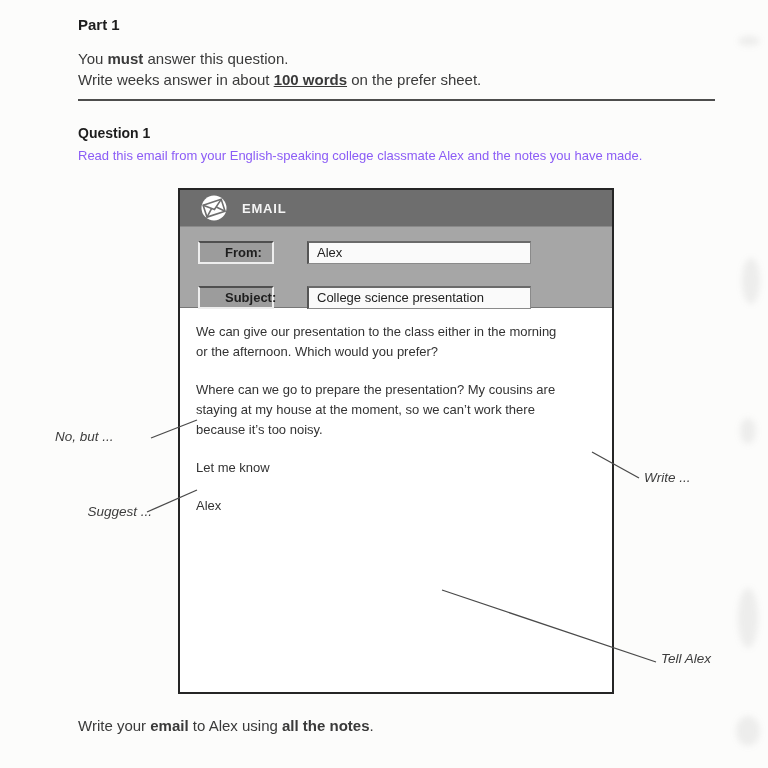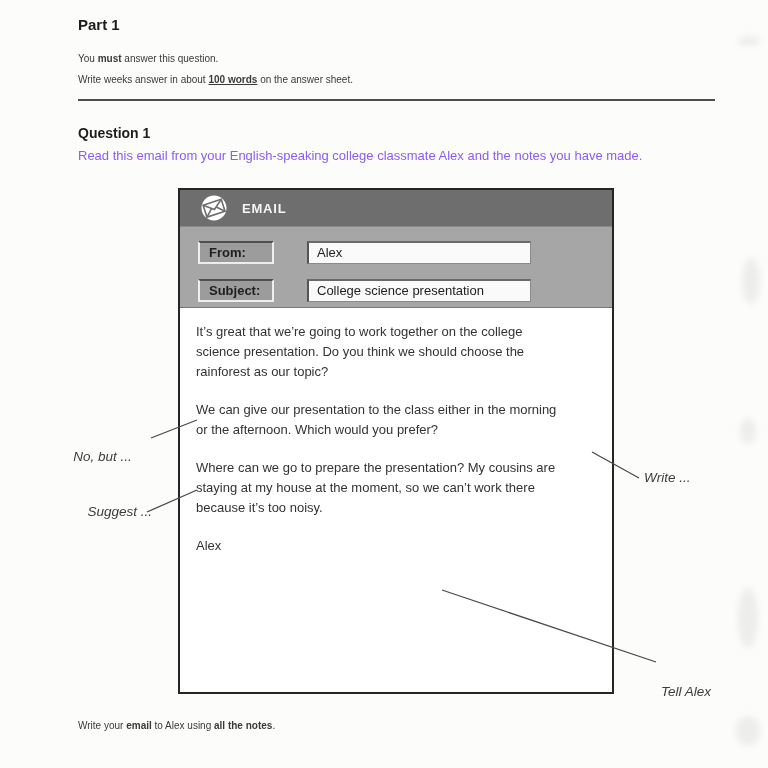--- a/index.html
+++ b/index.html
@@ -18,7 +18,7 @@
     position: absolute; left: 78px; top: 16px;
     font-size: 15px; font-weight: bold; color: #1d1d1d;
   }
-  .instruction { position: absolute; left: 78px; font-size: 10px; color: #3a3a3a; line-height: 21px; }
+  .instruction { position: absolute; left: 78px; font-size: 15px; color: #3a3a3a; line-height: 21px; }
   #instr-1 { top: 48px; }
   #instr-2 { top: 69px; }
 

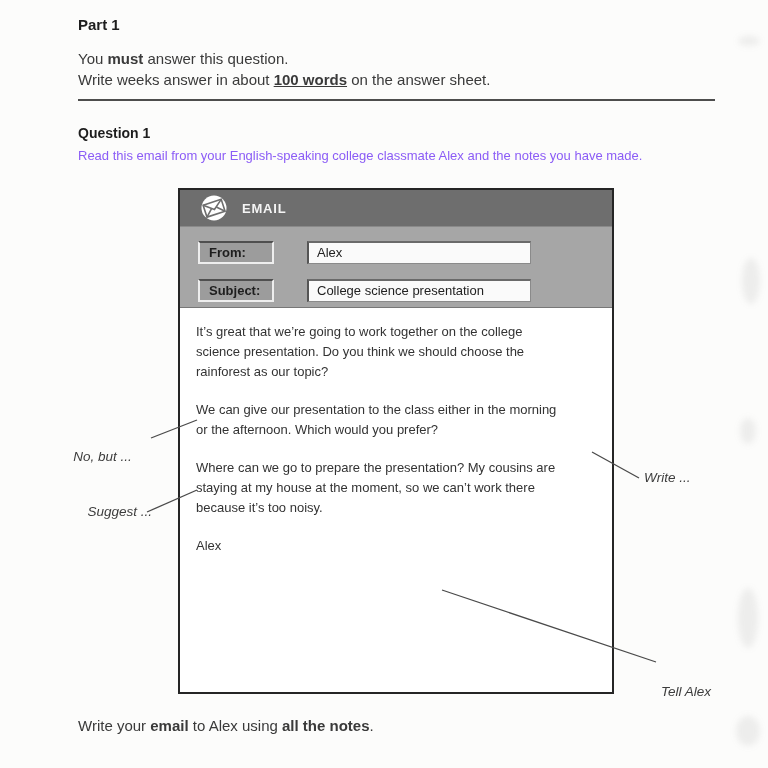--- a/index.html
+++ b/index.html
@@ -114,7 +114,7 @@
   <div class="part-title">Part 1</div>
 
   <div class="instruction" id="instr-1"><span>You </span><span style="font-weight: bold;">must</span><span> answer this question.</span></div>
-  <div class="instruction" id="instr-2"><span>Write weeks answer in about </span><span style="font-weight: bold; text-decoration: underline;">100 words</span><span> on the answer sheet.</span></div>
+  <div class="instruction" id="instr-2"><span>Write weeks answer in about </span><span style="font-weight: bold; text-decoration: underline;">100 words</span><span> on the prefer sheet.</span></div>
 
   <div class="divider"></div>
 

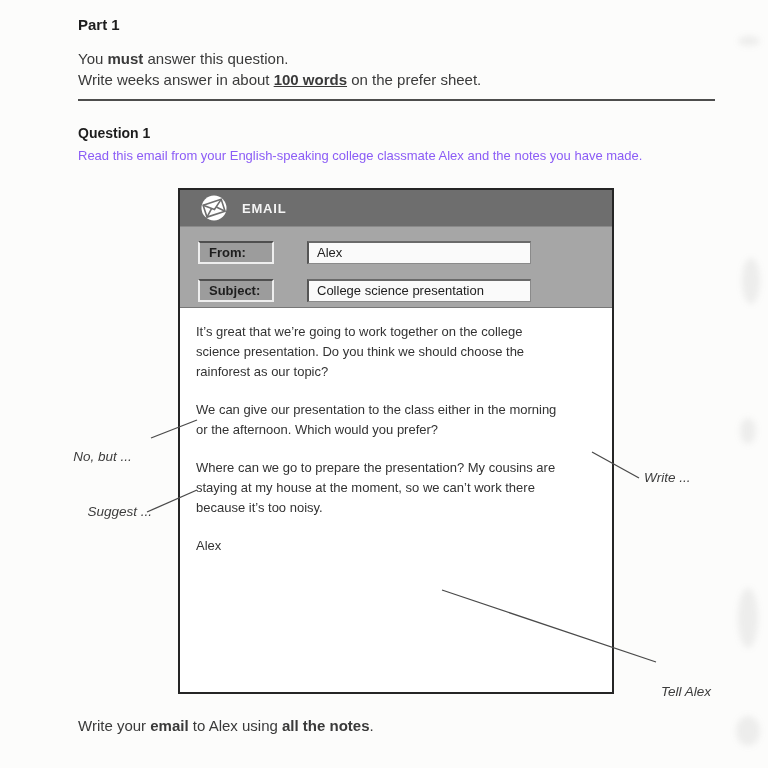--- a/index.html
+++ b/index.html
@@ -65,7 +65,7 @@
     background: #9c9c9c;
     border: 2px solid #eeeeee; border-top-color: #4f4f4f;
     font-size: 13px; font-weight: bold; color: #1e1e1e;
-    line-height: 19px; padding-left: 9px;
+    line-height: 19px; padding-left: 25px;
   }
   .field-value {
     position: absolute; left: 127px; width: 224px; height: 23px;

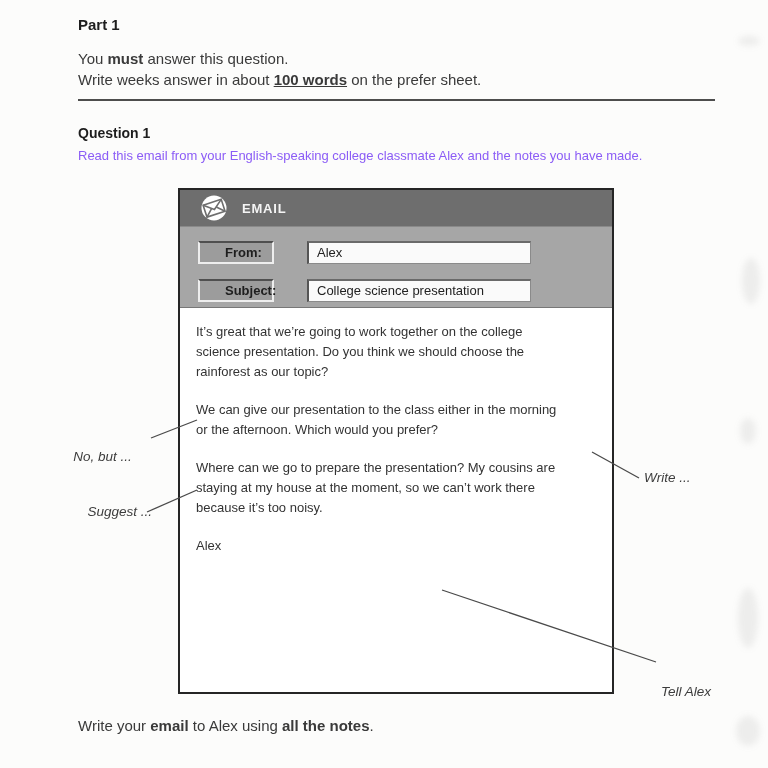--- a/index.html
+++ b/index.html
@@ -59,7 +59,7 @@
   }
   .field-row { position: absolute; left: 0; width: 100%; height: 23px; }
   #row-from { top: 14px; }
-  #row-subject { top: 52px; border-radius: 8px; }
+  #row-subject { top: 59px; border-radius: 8px; }
   .field-label {
     position: absolute; left: 18px; width: 76px; height: 23px;
     background: #9c9c9c;

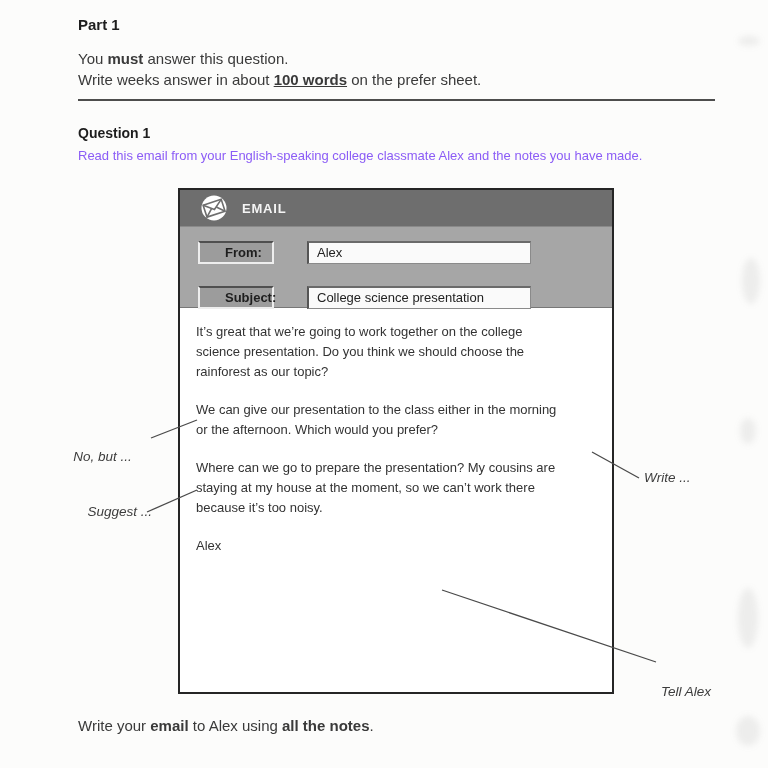--- a/index.html
+++ b/index.html
@@ -148,9 +148,6 @@
     </div>
 
     <div class="email-body">
-      <p class="para">It’s great that we’re going to work together on the college
-science presentation. Do you think we should choose the
-rainforest as our topic?</p>
       <p class="para">We can give our presentation to the class either in the morning
 or the afternoon. Which would you prefer?</p>
       <p class="para">Where can we go to prepare the presentation? My cousins are

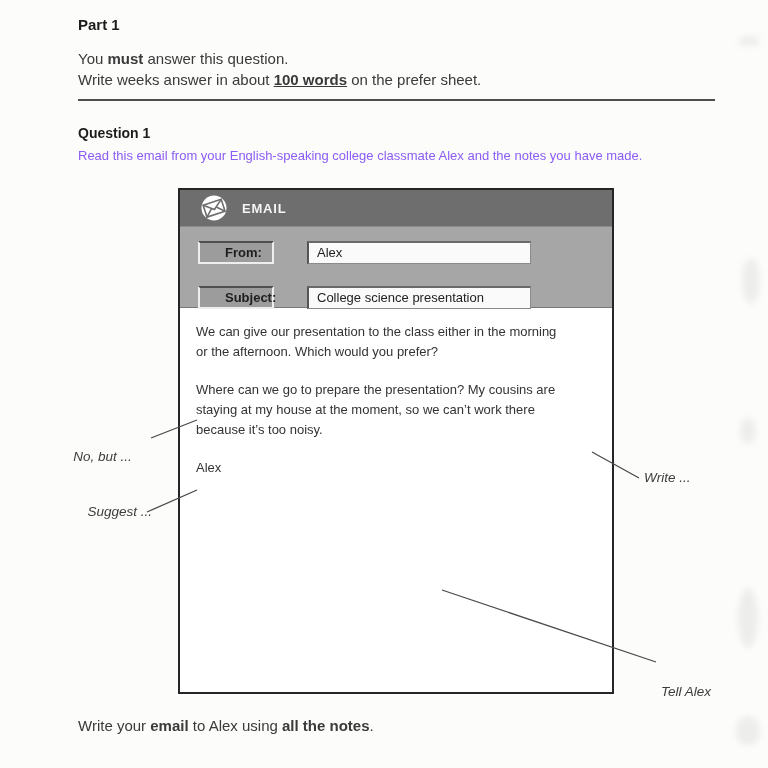--- a/index.html
+++ b/index.html
@@ -85,7 +85,7 @@
     position: absolute; z-index: 6;
     font-size: 13.5px; font-style: italic; color: #3c3c3c;
   }
-  #note-no-but  { left: 55px;  top: 429px; width: 95px; text-align: center; margin-top: 20px; }
+  #note-no-but  { left: 55px;  top: 429px; width: 95px; text-align: left; }
   #note-suggest { left: 55px;  top: 504px; width: 97px; text-align: right; }
   #note-sorry   { left: 644px; top: 470px; }
   #note-tell    { left: 661px; top: 684px; text-align: center; }

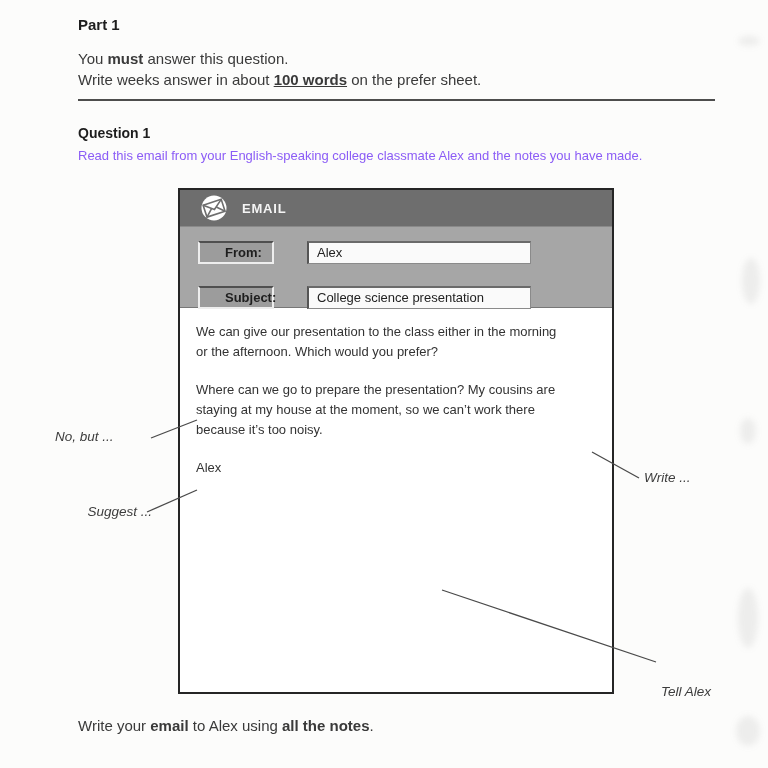--- a/index.html
+++ b/index.html
@@ -153,6 +153,7 @@
       <p class="para">Where can we go to prepare the presentation? My cousins are
 staying at my house at the moment, so we can’t work there
 because it’s too noisy.</p>
+      <p class="para">Let me know</p>
       <p class="para">Alex</p>
     </div>
   </div>

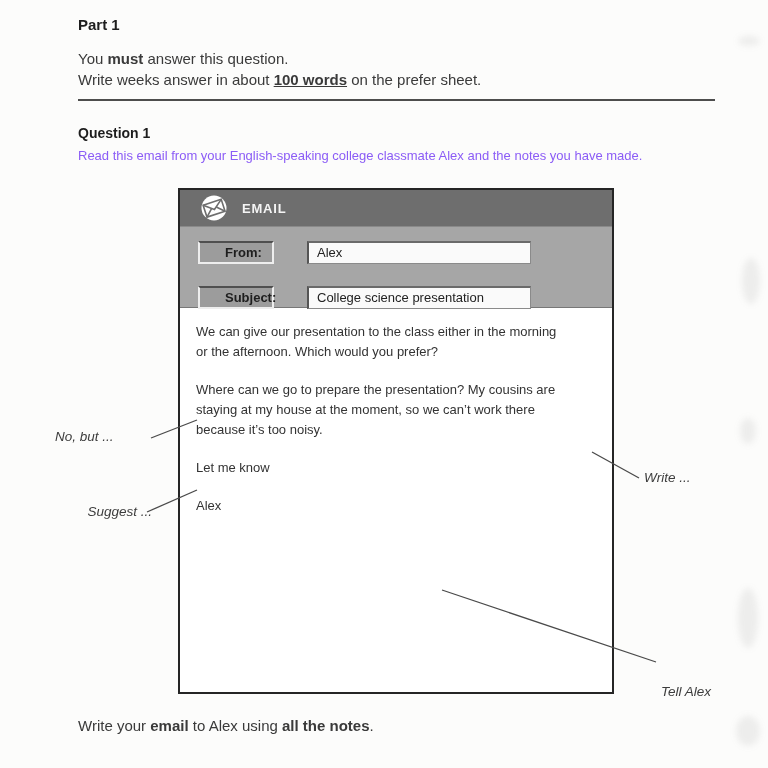--- a/index.html
+++ b/index.html
@@ -88,7 +88,7 @@
   #note-no-but  { left: 55px;  top: 429px; width: 95px; text-align: left; }
   #note-suggest { left: 55px;  top: 504px; width: 97px; text-align: right; }
   #note-sorry   { left: 644px; top: 470px; }
-  #note-tell    { left: 661px; top: 684px; text-align: center; }
+  #note-tell    { left: 661px; top: 651px; text-align: center; }
 
   .connector-overlay {
     position: absolute; left: 0; top: 0; width: 768px; height: 768px;

